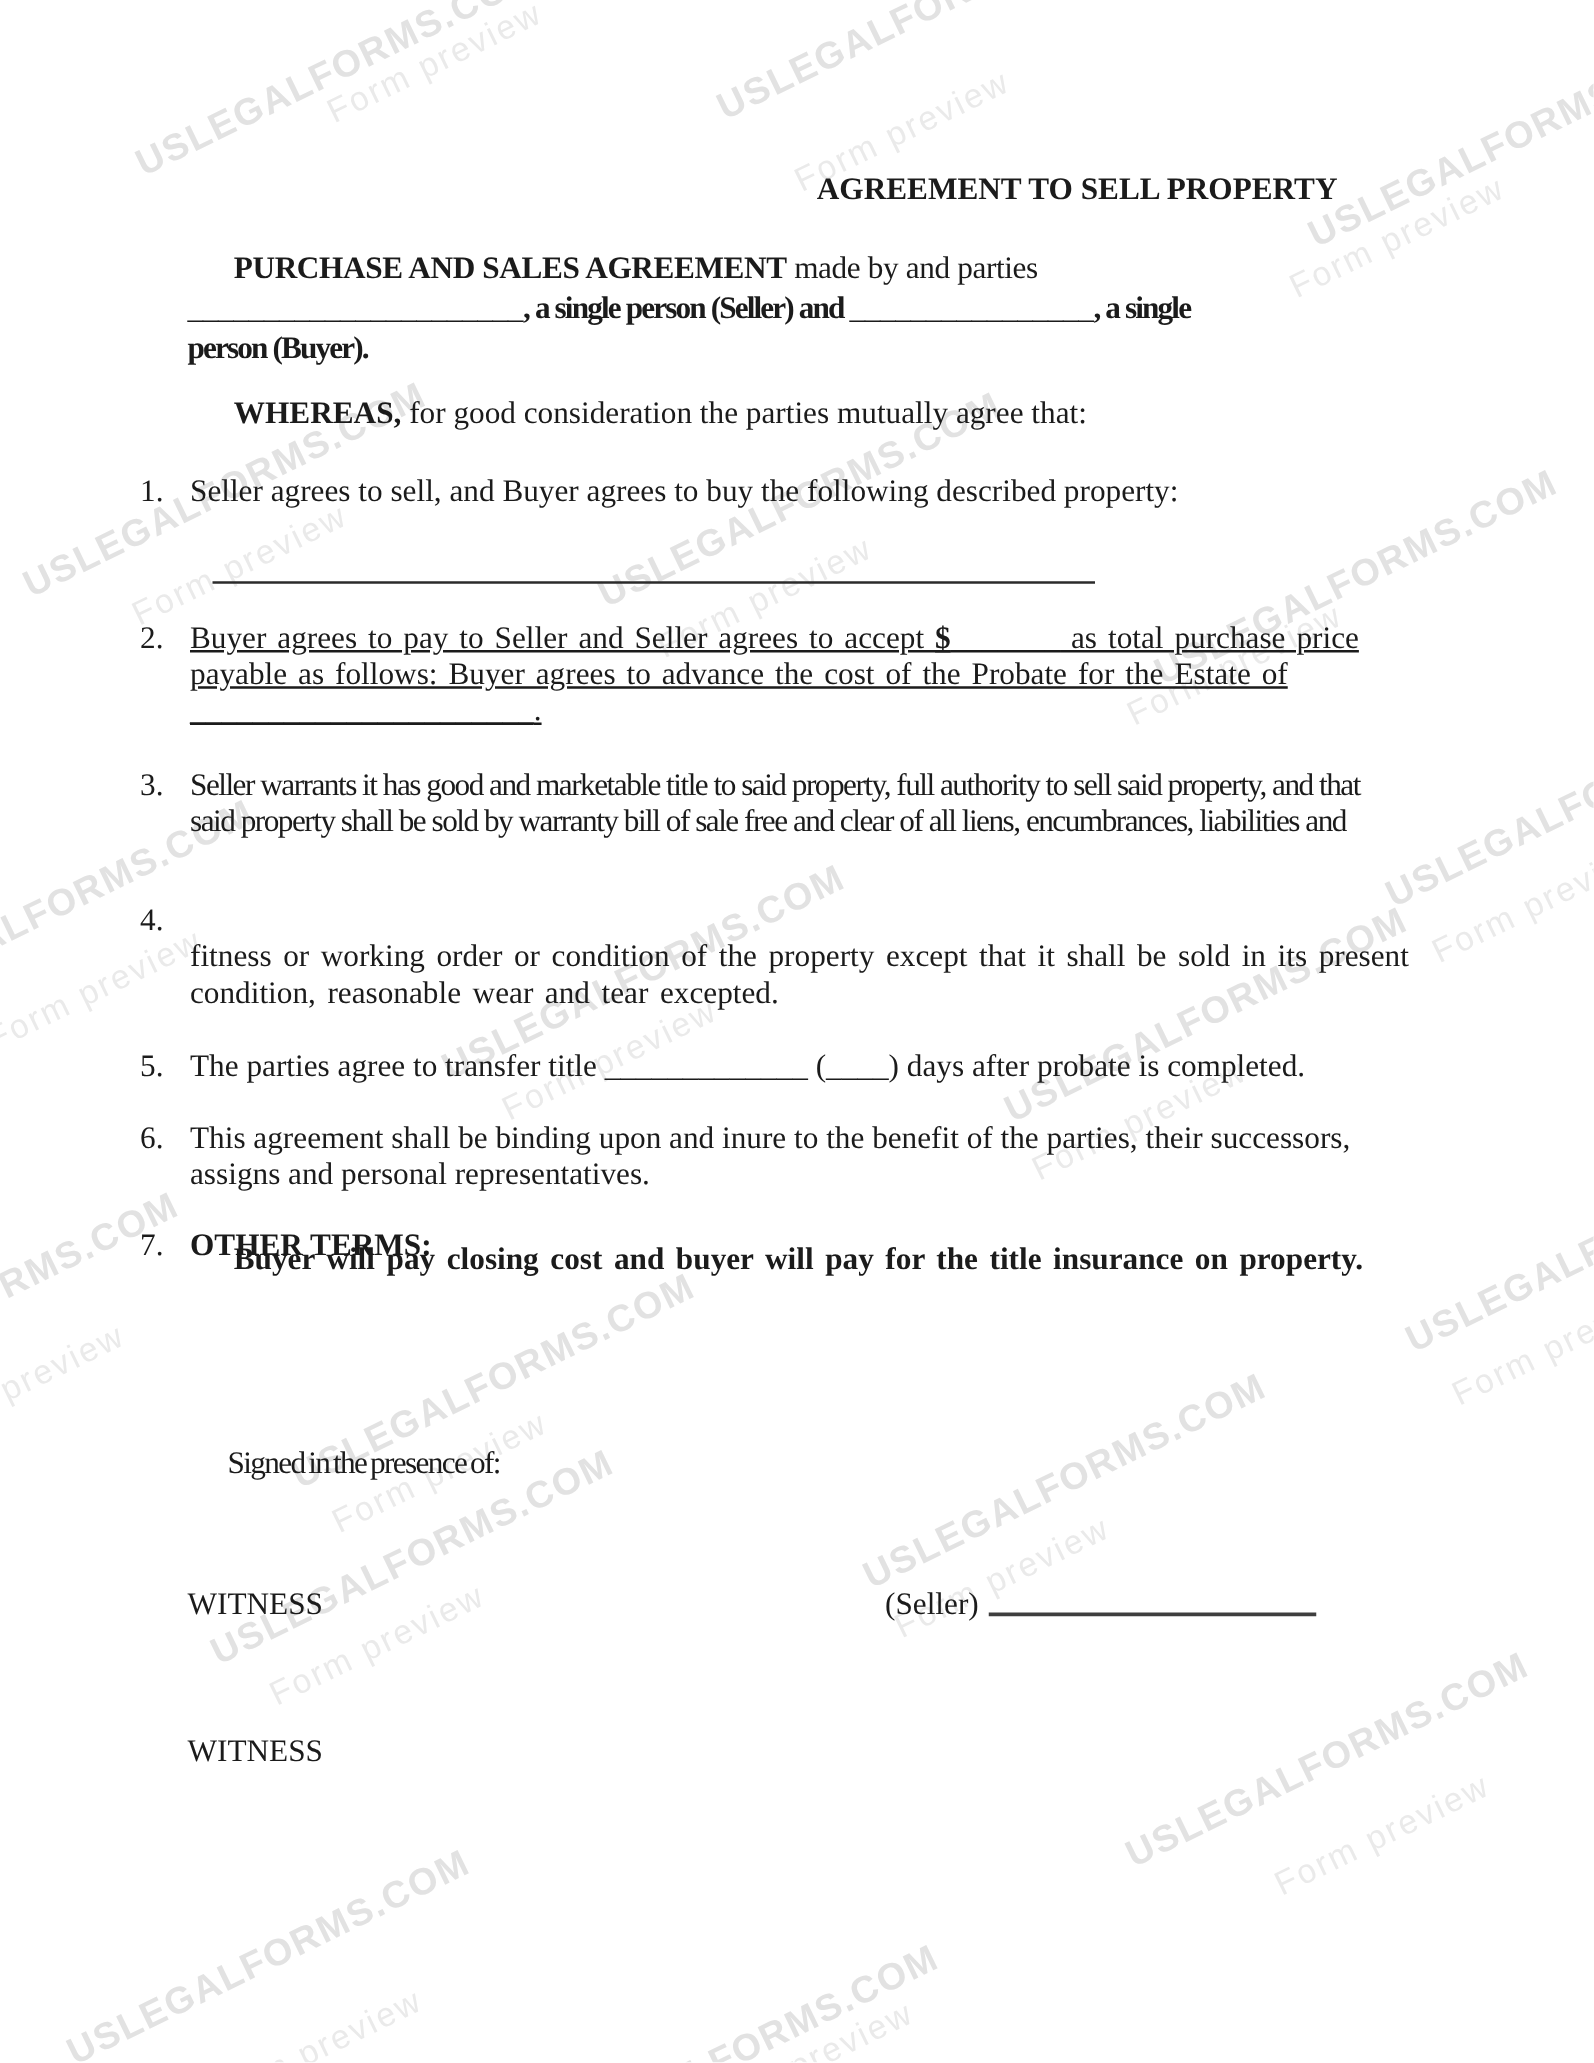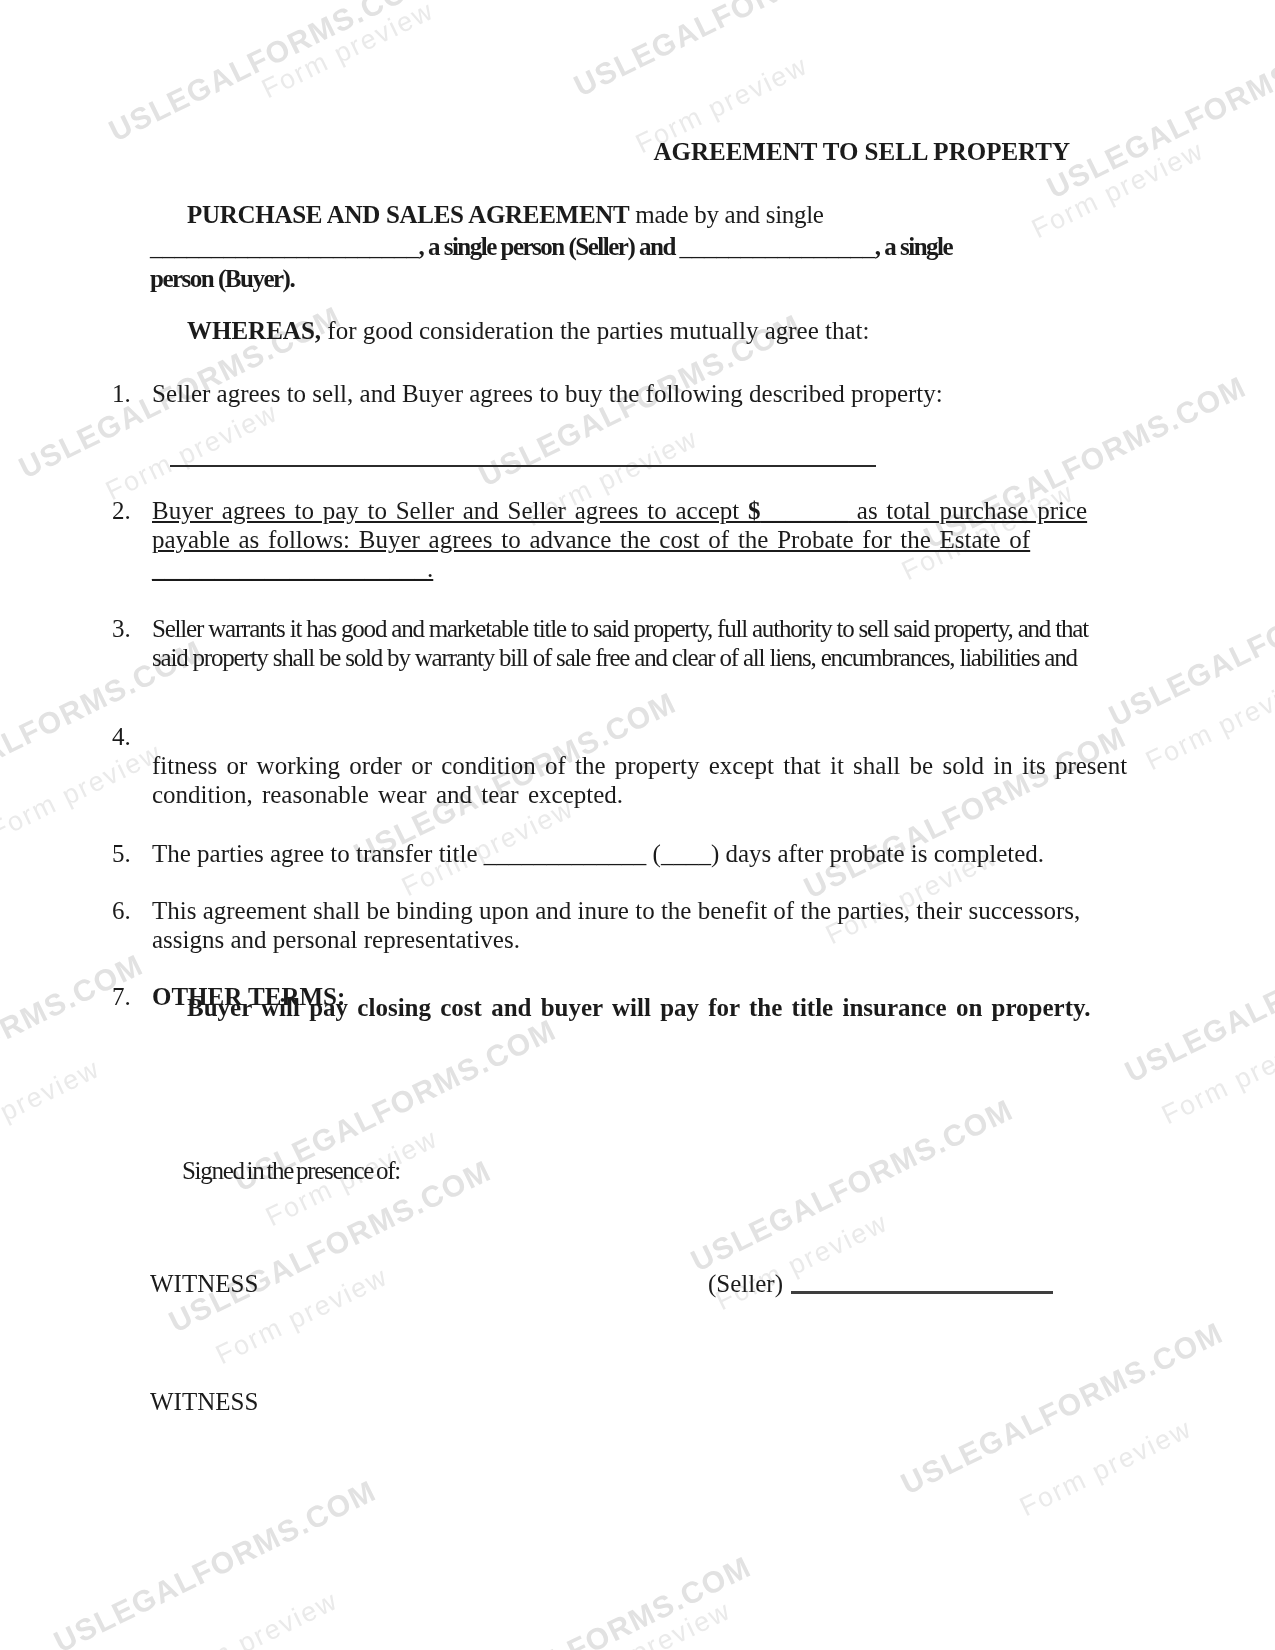--- a/index.html
+++ b/index.html
@@ -94,7 +94,7 @@
 
     <div class="blk doc-title">AGREEMENT TO SELL PROPERTY</div>
 
-    <div class="blk p1"><span class="b">PURCHASE AND SALES AGREEMENT</span><span> made by and single</span><br><span>______________________</span><span class="b seg-c">, a single person (Seller) and </span><span>________________</span><span class="b seg-c">, a single</span><br><span class="b seg-c">person (Buyer).</span></div>
+    <div class="blk p1"><span class="b">PURCHASE AND SALES AGREEMENT</span><span> made by and parties</span><br><span>______________________</span><span class="b seg-c">, a single person (Seller) and </span><span>________________</span><span class="b seg-c">, a single</span><br><span class="b seg-c">person (Buyer).</span></div>
 
     <div class="blk whereas"><span class="b">WHEREAS,</span><span> for good consideration the parties mutually agree that:</span></div>
 

